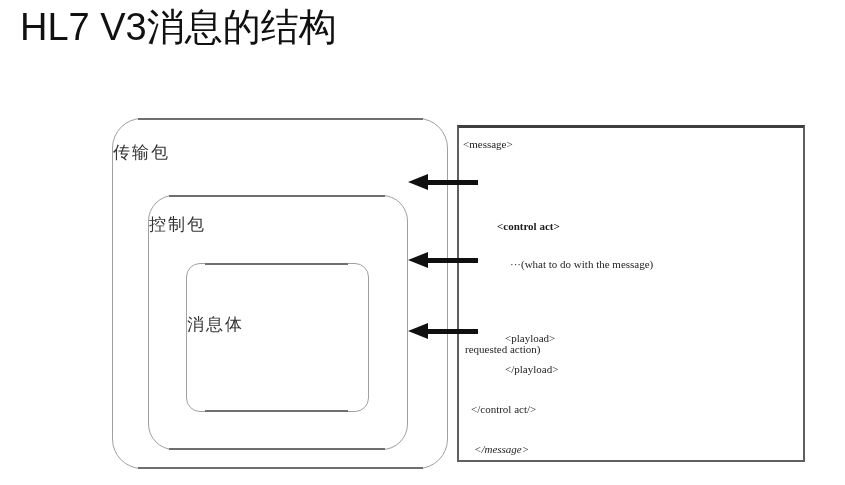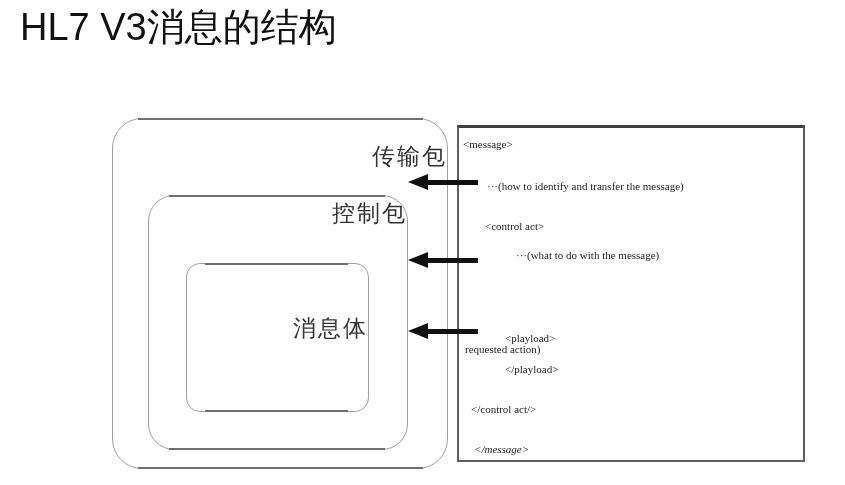--- a/index.html
+++ b/index.html
@@ -48,9 +48,9 @@
   .pkg-inner::before,.pkg-inner::after{left:18px;right:20px;}
   .pkg-label{
     position:absolute;left:0;width:100%;
-    text-align:right;
+    text-align:left;
     font-family:Liberation Serif, serif;
-    font-size:23px;color:var(--label-text);
+    font-size:17px;color:var(--label-text);
     letter-spacing:2px;
   }
   .pkg-outer .pkg-label{top:22px;}

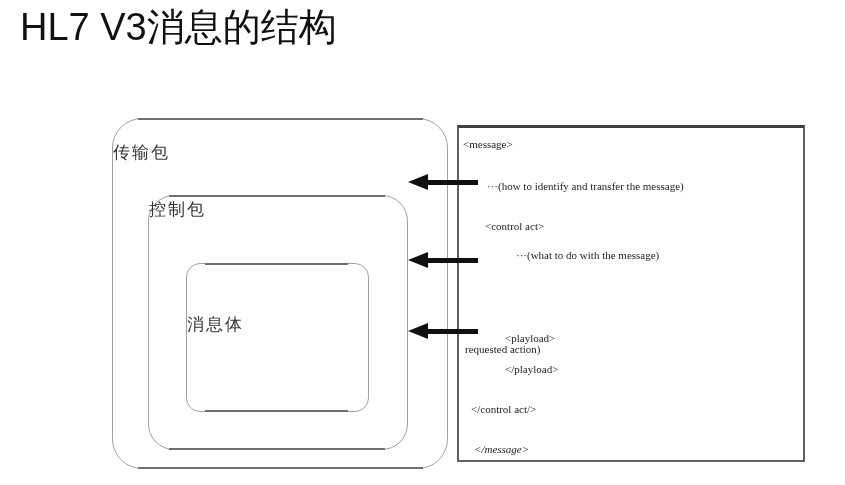--- a/index.html
+++ b/index.html
@@ -110,7 +110,6 @@
 
   <div class="code-box">
     <span class="code-line" style="left:4px;top:7px;">&lt;message&gt;</span>
-    <span class="code-line" style="left:28px;top:49px;">···(how to identify and transfer the message)</span>
     <span class="code-line" style="left:26px;top:89px;">&lt;control act&gt;</span>
     <span class="code-line" style="left:51px;top:118px;margin-left:6px;">···(what to do with the message)</span>
     <span class="code-line" style="left:46px;top:169px;margin-top:32px;">&lt;playload&gt;</span>

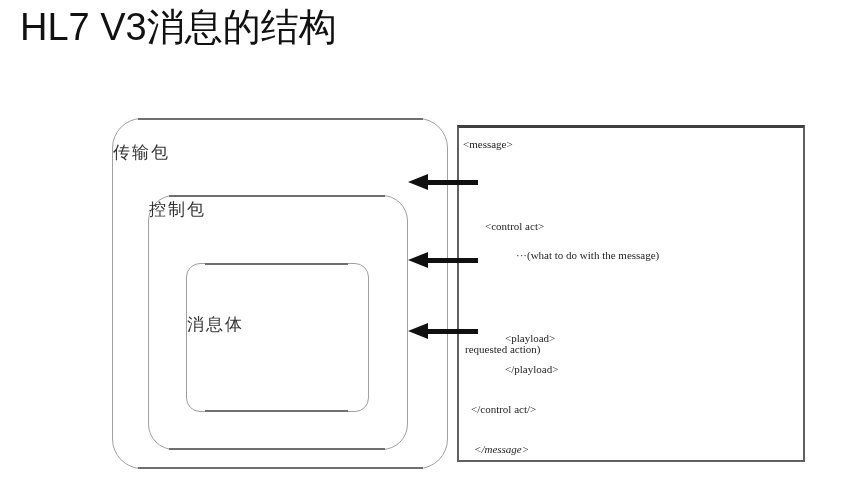--- a/index.html
+++ b/index.html
@@ -54,7 +54,7 @@
     letter-spacing:2px;
   }
   .pkg-outer .pkg-label{top:22px;}
-  .pkg-middle .pkg-label{top:2px;}
+  .pkg-middle .pkg-label{top:17px;}
   .pkg-inner .pkg-label{top:49px;}
   
   .code-box{

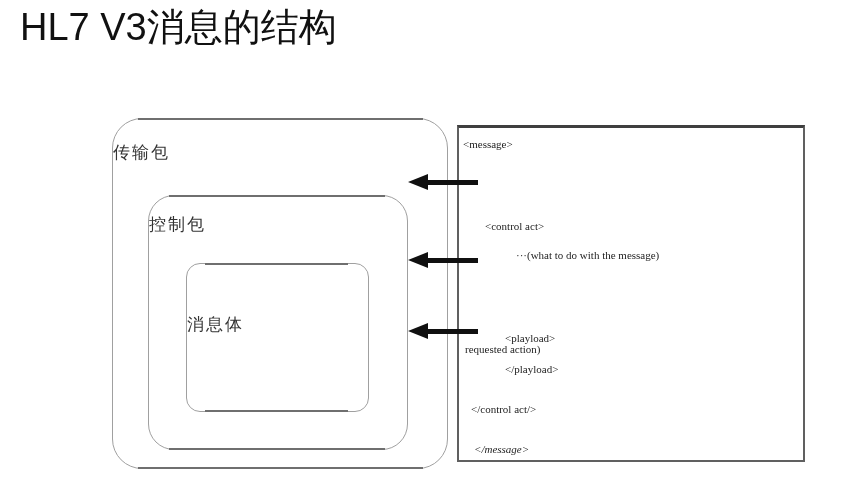--- a/index.html
+++ b/index.html
@@ -110,7 +110,7 @@
 
   <div class="code-box">
     <span class="code-line" style="left:4px;top:7px;">&lt;message&gt;</span>
-    <span class="code-line" style="left:26px;top:89px;">&lt;control act&gt;</span>
+    <span class="code-line" style="left:38px;top:89px;font-weight:bold;">&lt;control act&gt;</span>
     <span class="code-line" style="left:51px;top:118px;margin-left:6px;">···(what to do with the message)</span>
     <span class="code-line" style="left:46px;top:169px;margin-top:32px;">&lt;playload&gt;</span>
     <span class="code-line" style="left:6px;top:212px;">requested action)</span>

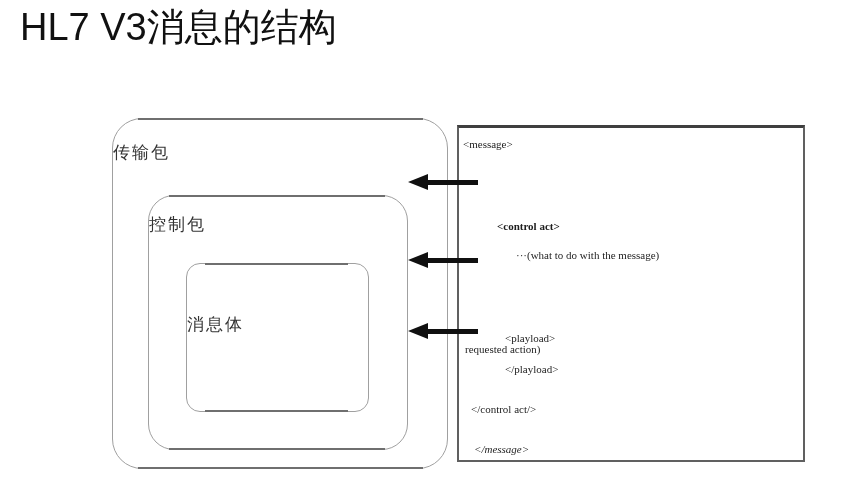--- a/index.html
+++ b/index.html
@@ -111,7 +111,7 @@
   <div class="code-box">
     <span class="code-line" style="left:4px;top:7px;">&lt;message&gt;</span>
     <span class="code-line" style="left:38px;top:89px;font-weight:bold;">&lt;control act&gt;</span>
-    <span class="code-line" style="left:51px;top:118px;margin-left:6px;">···(what to do with the message)</span>
+    <span class="code-line" style="left:51px;top:127px;">···(what to do with the message)</span>
     <span class="code-line" style="left:46px;top:169px;margin-top:32px;">&lt;playload&gt;</span>
     <span class="code-line" style="left:6px;top:212px;">requested action)</span>
     <span class="code-line" style="left:46px;top:232px;">&lt;/playload&gt;</span>

